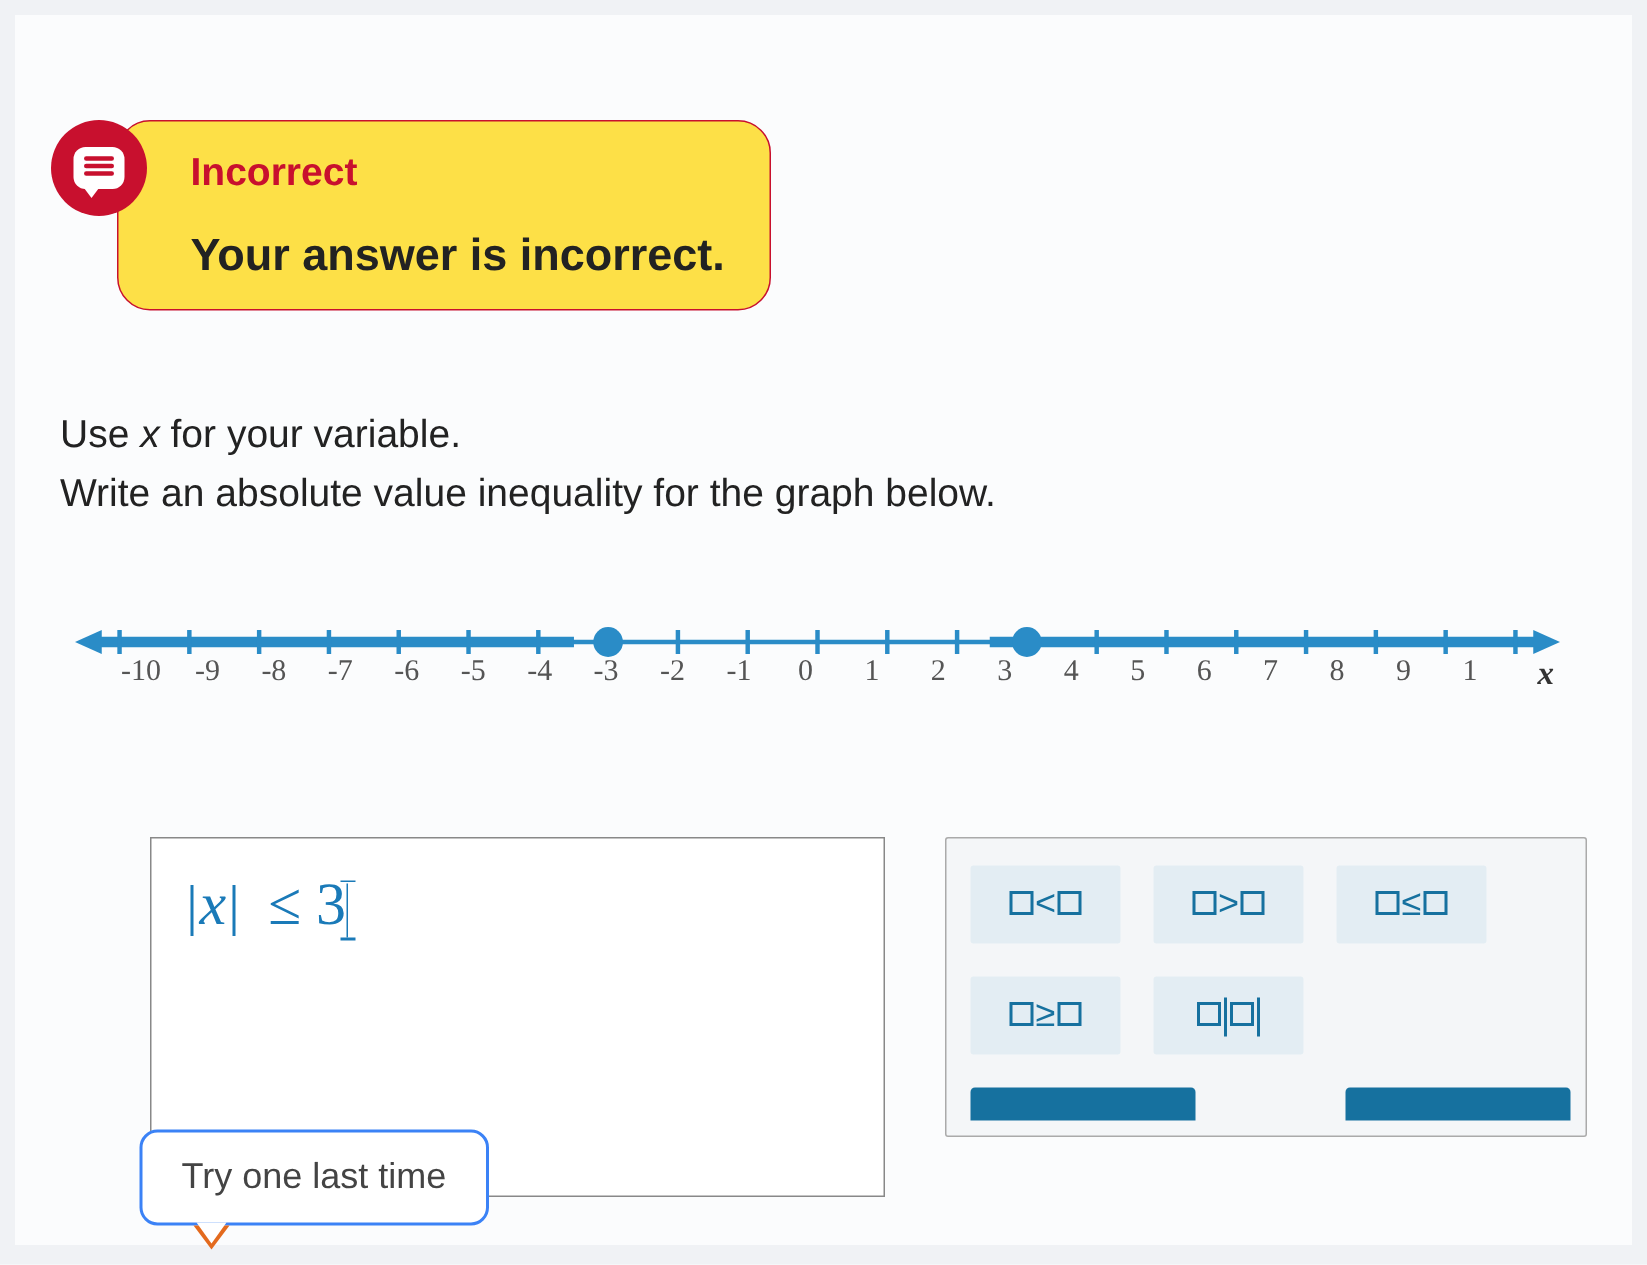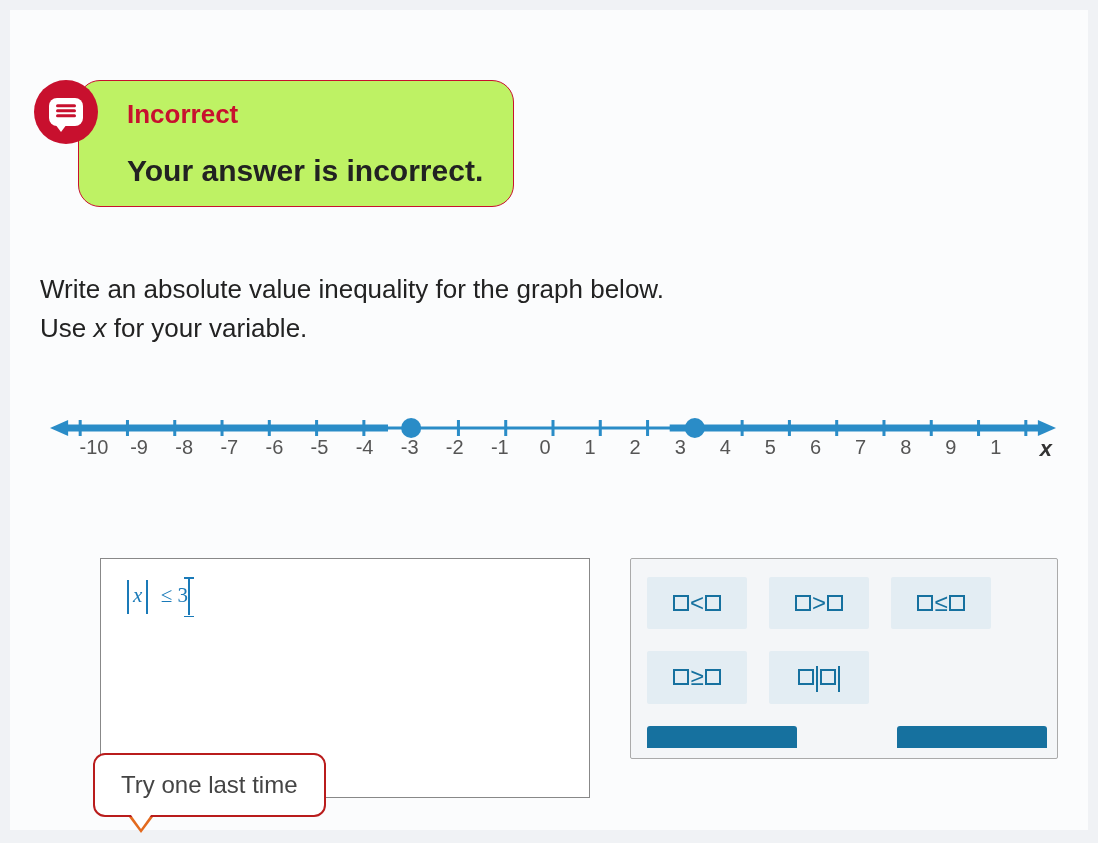--- a/index.html
+++ b/index.html
@@ -77,7 +77,7 @@
     padding: 18px 30px 18px 48px;
     border: 1.5px solid #c8102e;
     border-radius: 22px;
-    background: #bef264;
+    background: #fde047;
     min-height: 110px;
     display: flex;
     flex-direction: column;

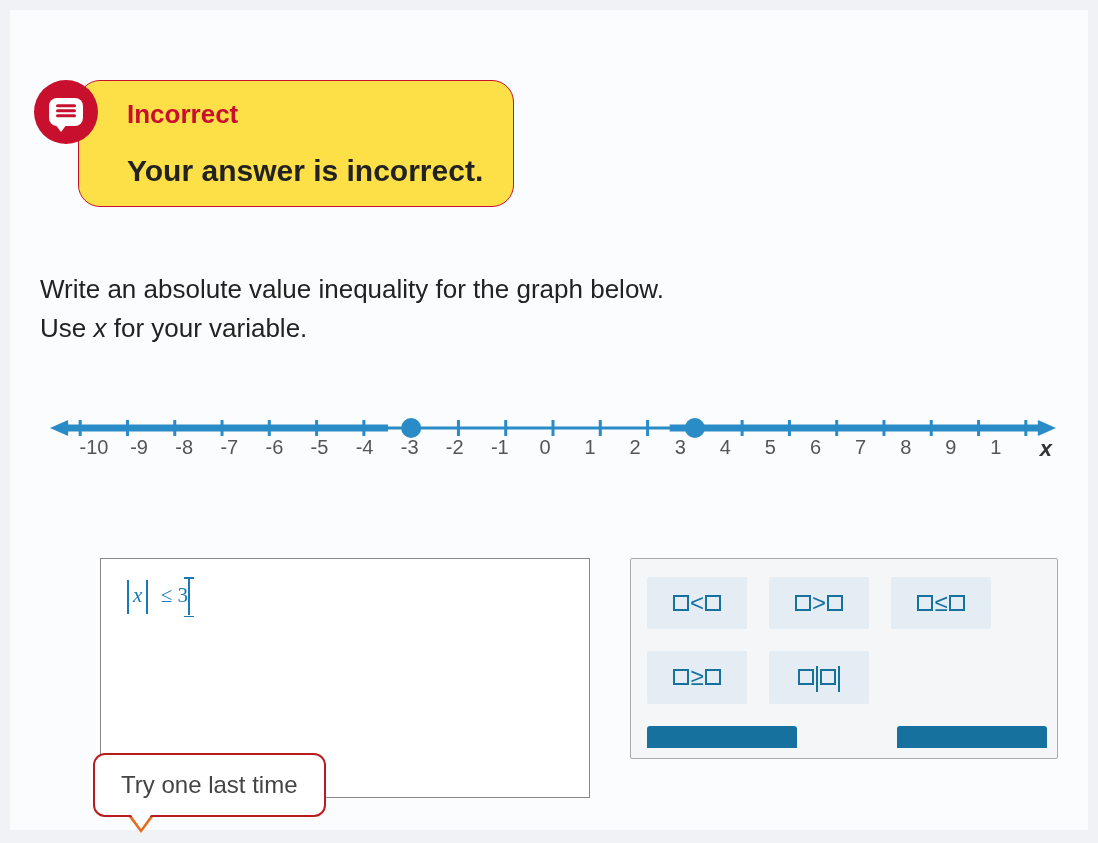--- a/index.html
+++ b/index.html
@@ -292,10 +292,10 @@
   </div>
 
   <div class="question">
-    <div>Write an absolute value inequality for the graph below.</div>
     <div>
       <span>Use </span><span class="var">x</span><span> for your variable.</span>
     </div>
+    <div>Write an absolute value inequality for the graph below.</div>
   </div>
 
   <div class="numberline-wrap">

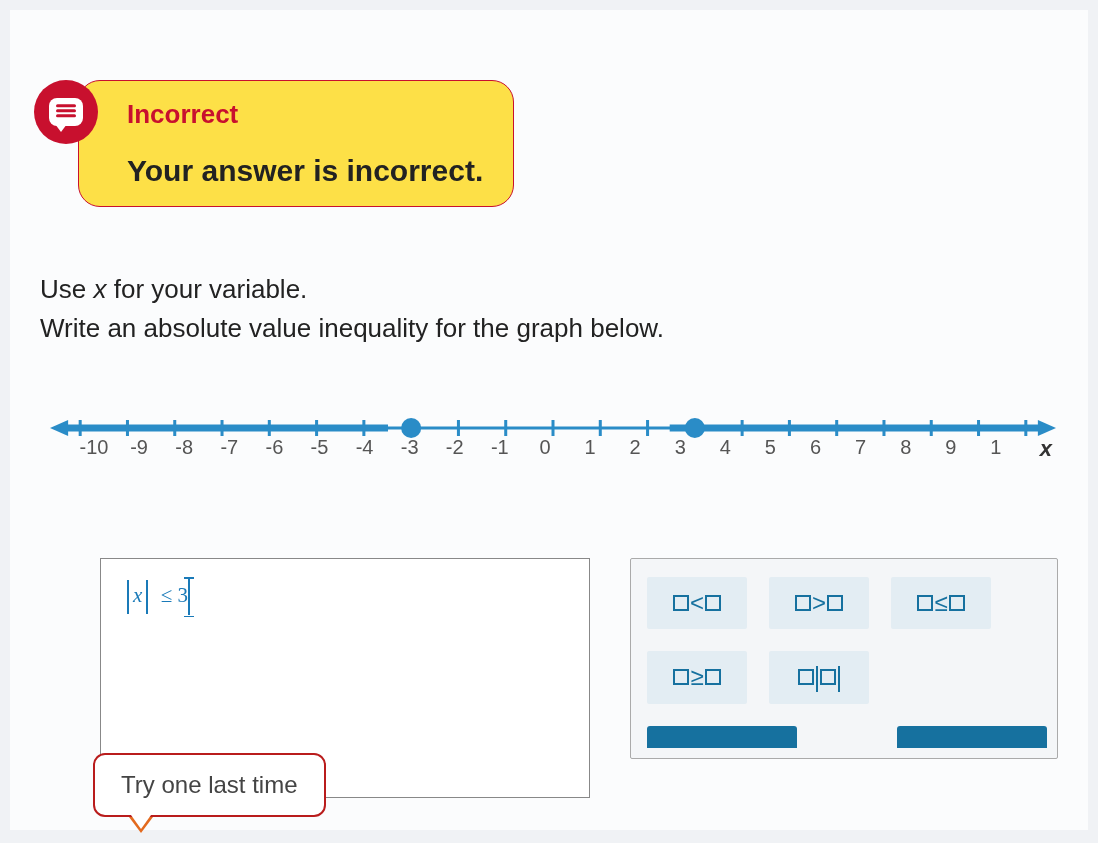--- a/index.html
+++ b/index.html
@@ -105,9 +105,10 @@
 
   
   .numberline-wrap {
-    margin: 60px 32px 0 40px;
+    margin: 60px 48px 0 40px;
     position: relative;
     height: 60px;
+    font-family: Liberation Serif, serif;
   }
   .nl-svg { width: 100%; height: 60px; }
   .nl-labels {

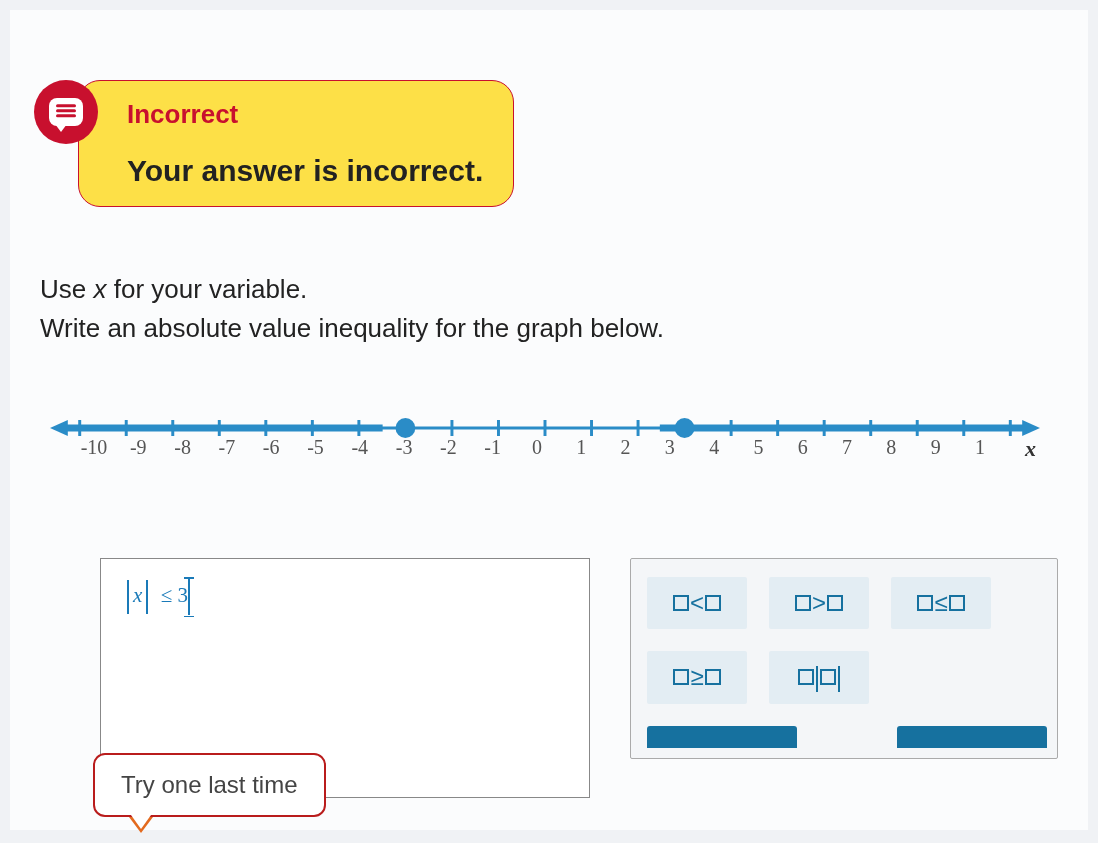--- a/index.html
+++ b/index.html
@@ -149,7 +149,7 @@
   }
   .answer-math {
     font-family: "Times New Roman", serif;
-    font-size: 21px;
+    font-size: 40px;
     color: #1a7ab8;
   }
   .answer-math .bar {

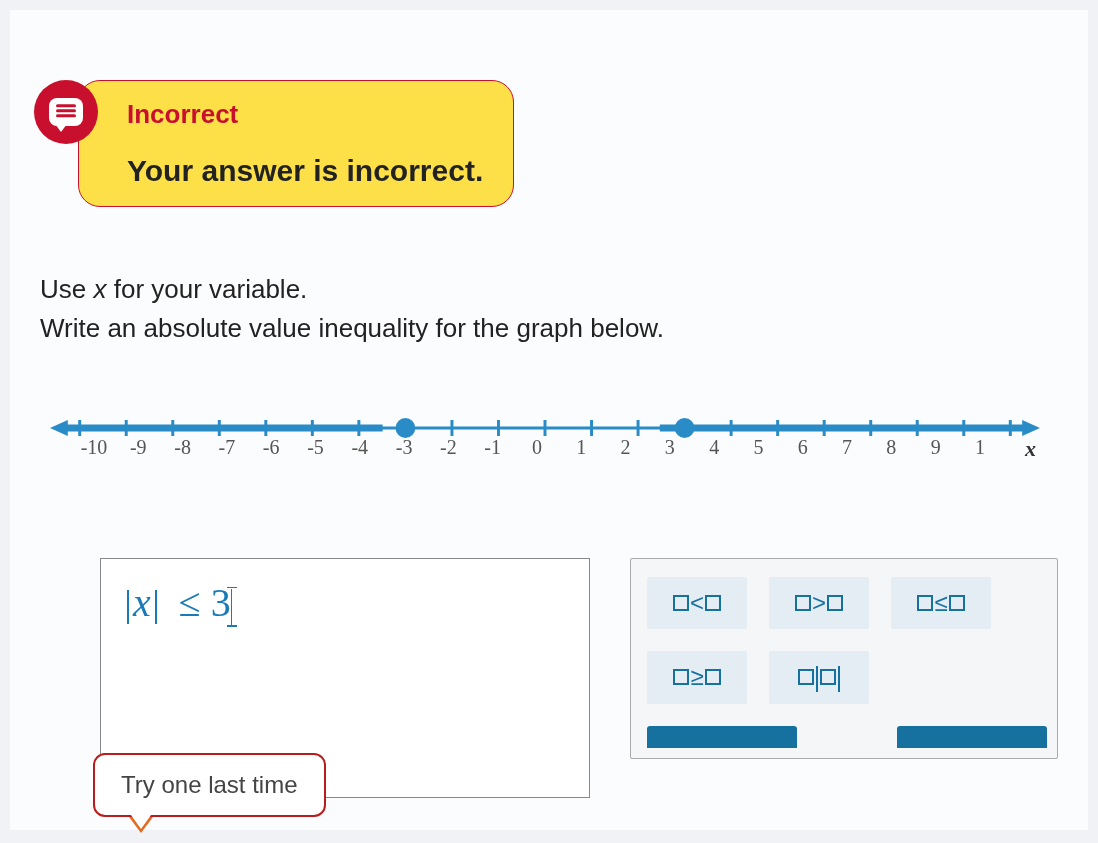--- a/index.html
+++ b/index.html
@@ -190,7 +190,7 @@
     position: absolute;
     left: -8px;
     bottom: -20px;
-    border: 2px solid #b91c1c;
+    border: 2px solid #3b82f6;
     border-radius: 12px;
     padding: 16px 26px;
     font-size: 24px;

